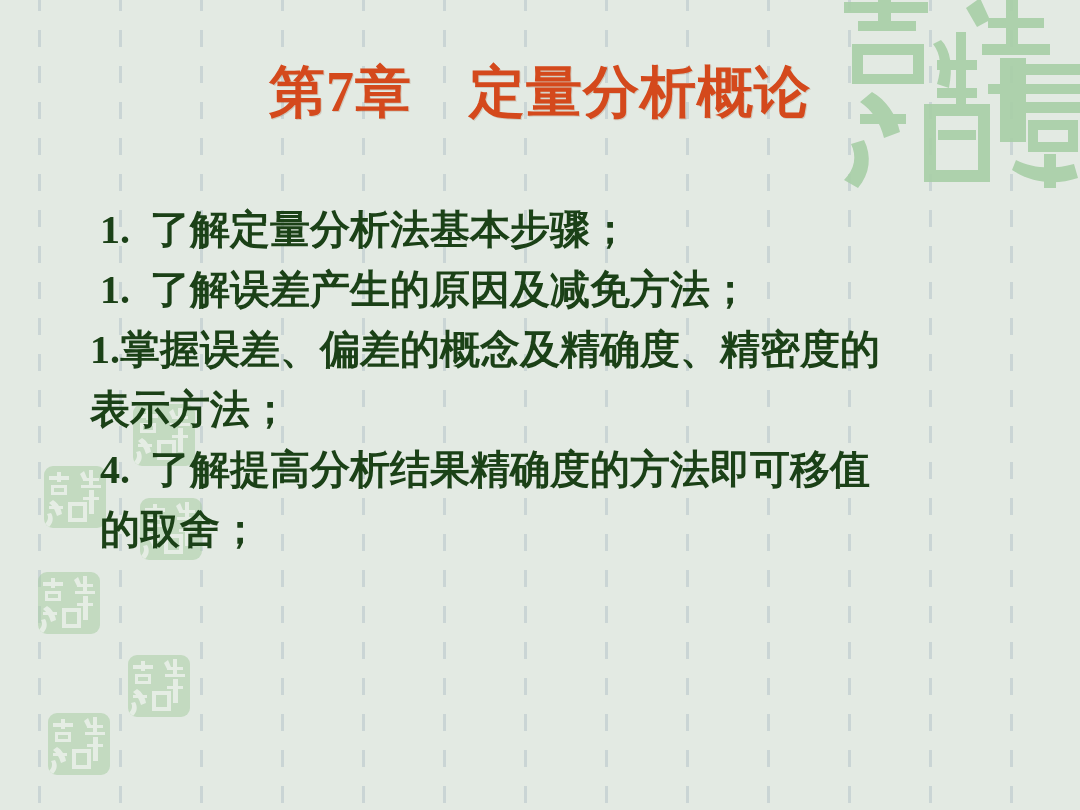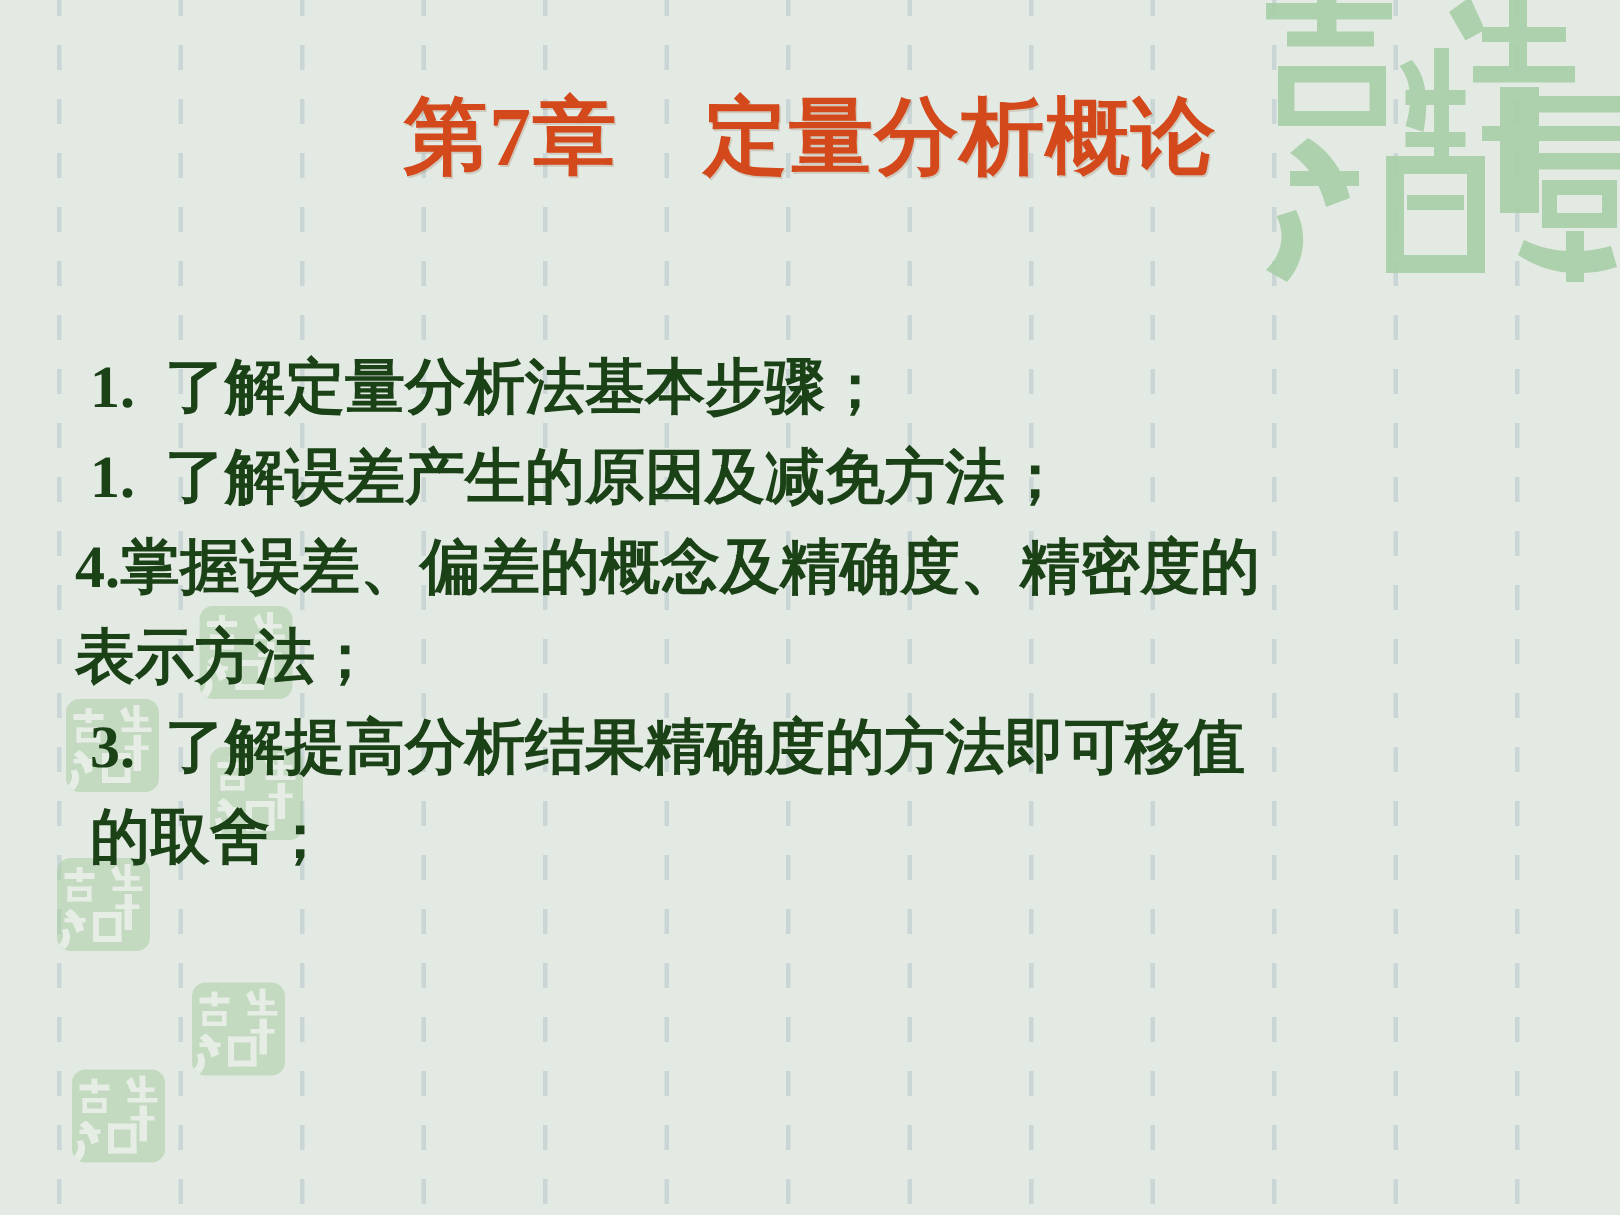--- a/index.html
+++ b/index.html
@@ -99,8 +99,9 @@
   #objective-list {
     position: absolute;
     left: 0;
-    top: 228px;
+    top: 200px;
     width: 865px;
+    padding-left: 40px;
   }
   .objective-item {
     color: #1b4117;

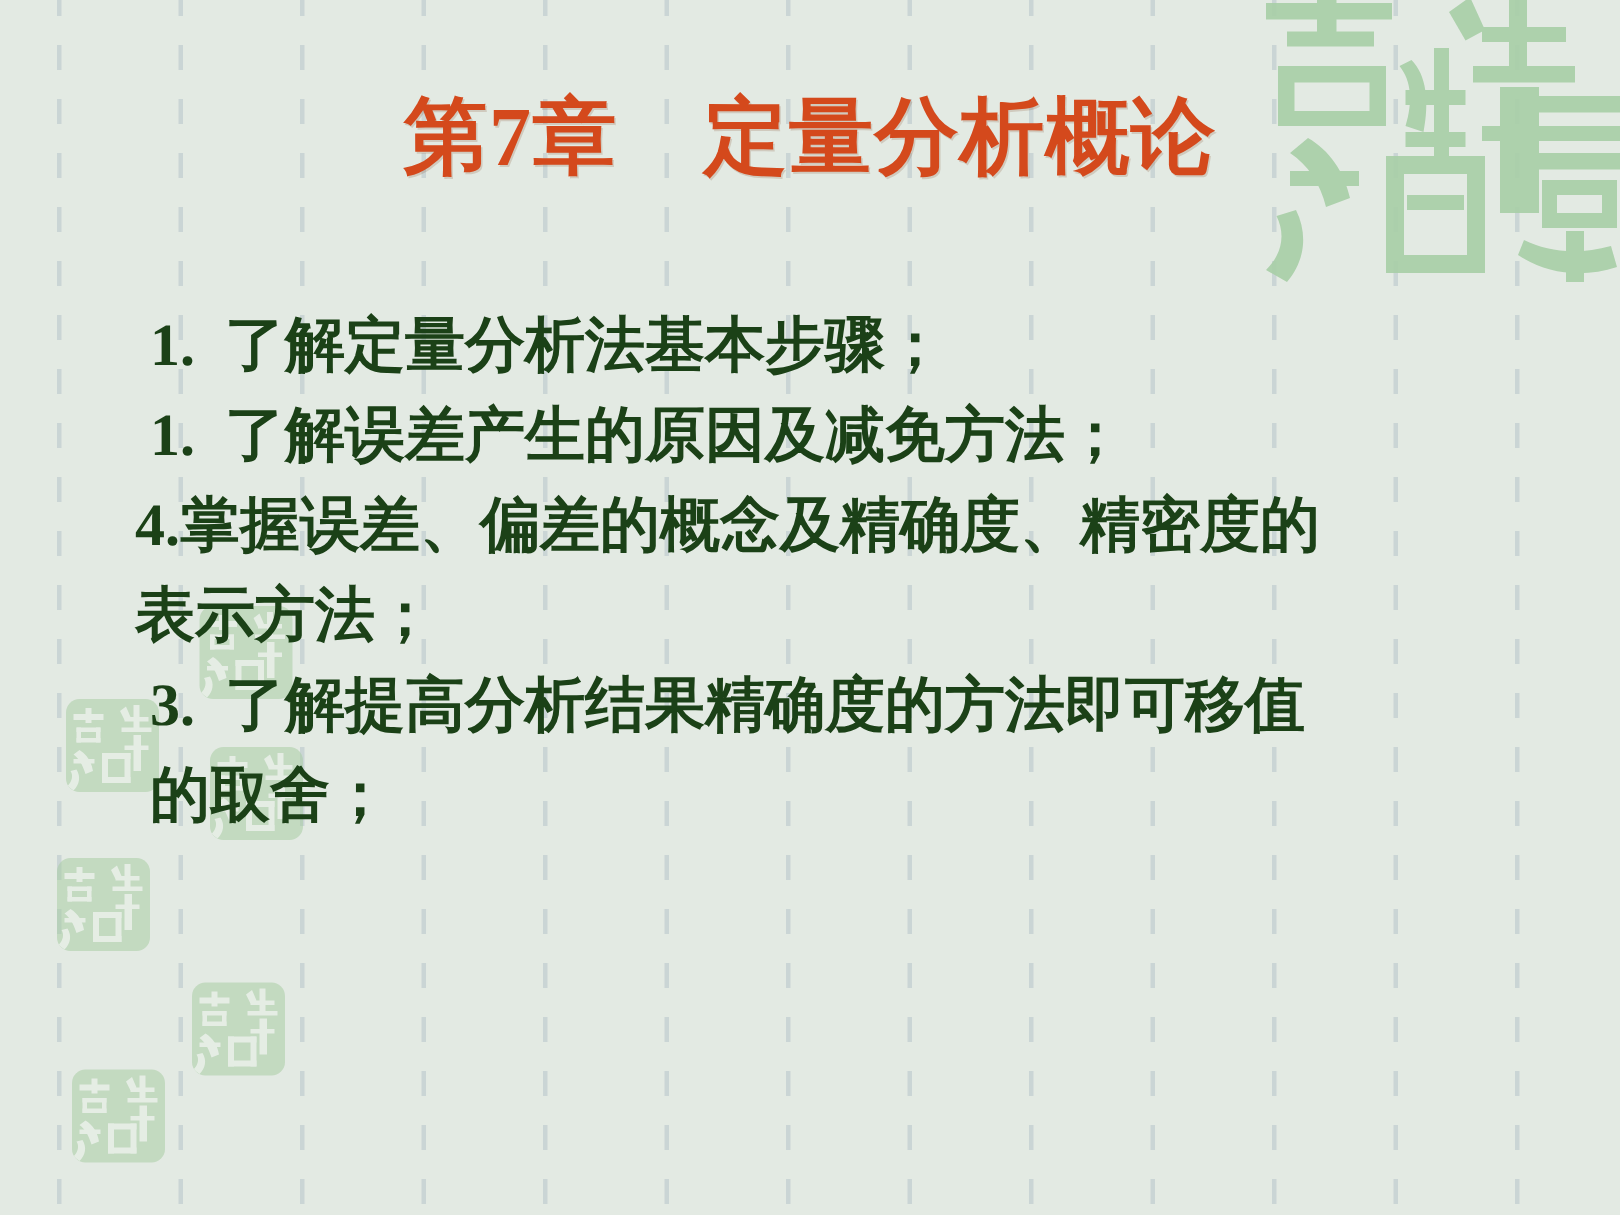--- a/index.html
+++ b/index.html
@@ -333,7 +333,7 @@
     <div id="objective-list">
       <div class="objective-item">1.  了解定量分析法基本步骤；</div>
       <div class="objective-item">1.  了解误差产生的原因及减免方法；</div>
-      <div class="objective-item tight">4.掌握误差、偏差的概念及精确度、精密度的表示方法；</div>
+      <div class="objective-item tight">1.掌握误差、偏差的概念及精确度、精密度的表示方法；</div>
       <div class="objective-item">3.  了解提高分析结果精确度的方法即可移值的取舍；</div>
     </div>
 

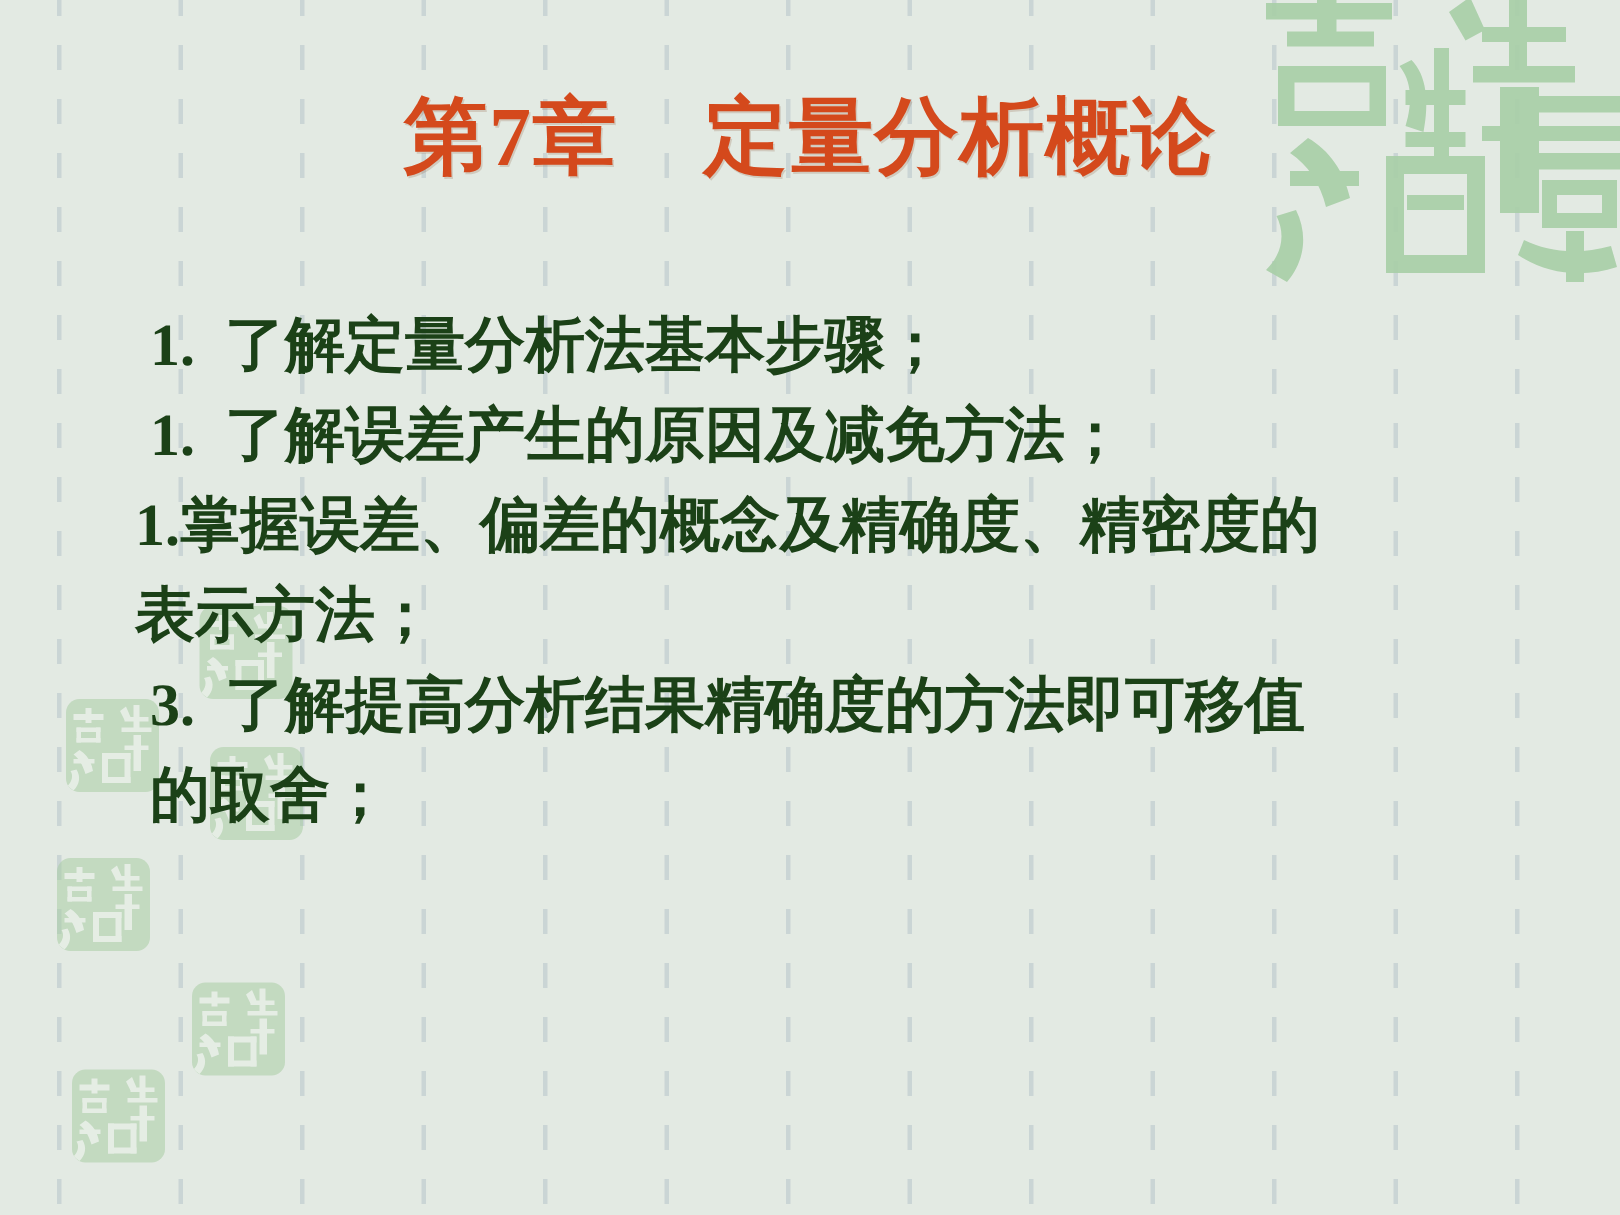--- a/index.html
+++ b/index.html
@@ -334,7 +334,7 @@
       <div class="objective-item">1.  了解定量分析法基本步骤；</div>
       <div class="objective-item">1.  了解误差产生的原因及减免方法；</div>
       <div class="objective-item tight">1.掌握误差、偏差的概念及精确度、精密度的表示方法；</div>
-      <div class="objective-item">3.  了解提高分析结果精确度的方法即可移值的取舍；</div>
+      <div class="objective-item">4.  了解提高分析结果精确度的方法即可移值的取舍；</div>
     </div>
 
   </div>

